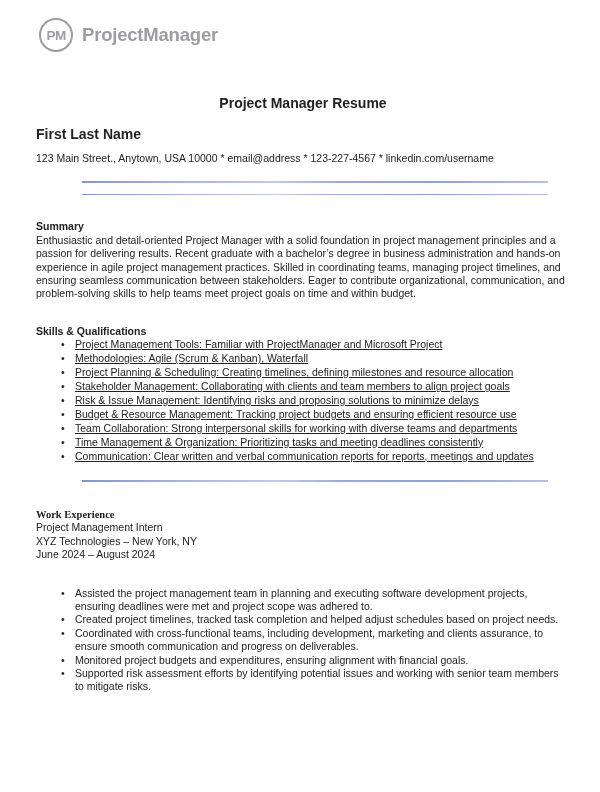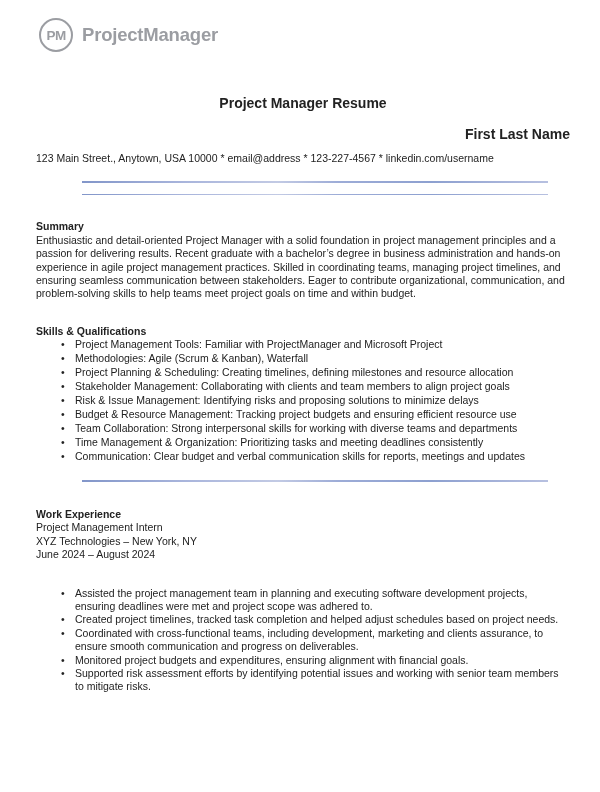--- a/index.html
+++ b/index.html
@@ -40,7 +40,7 @@
 
   
   .doc-title   { margin-top: 44px; text-align: center; font-size: 14px; font-weight: bold; line-height: 14px; }
-  .doc-name    { margin-top: 17px; text-align: right; font-size: 14px; font-weight: bold; line-height: 14px; }
+  .doc-name    { margin-top: 17px; text-align: left; font-size: 14px; font-weight: bold; line-height: 14px; }
   .contact     { margin-top: 11px; font-size: 10.5px; line-height: 13.4px; }
   .body-text   { font-size: 10.5px; line-height: 13.4px; }
   .prompt      { margin-top: 24px; font-size: 10.5px; line-height: 13.4px; }

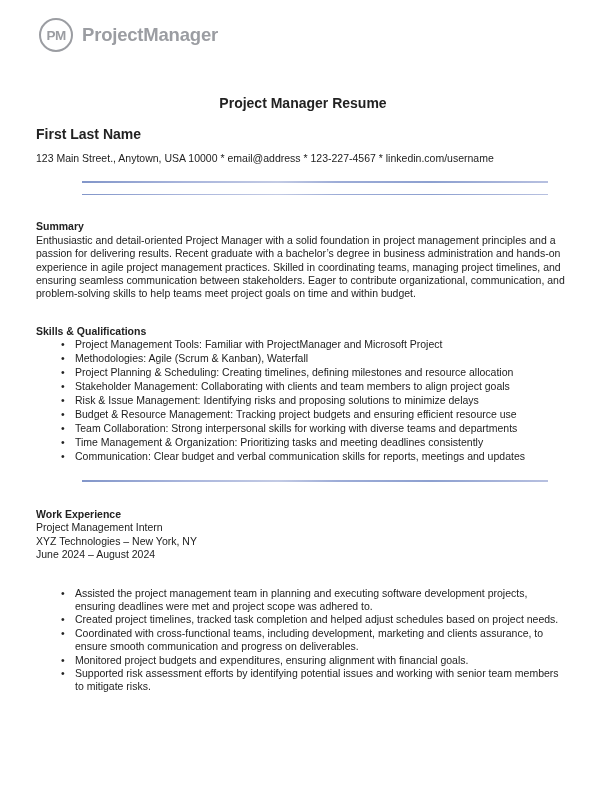--- a/index.html
+++ b/index.html
@@ -75,7 +75,7 @@
     left: 1px;
     top: 0;
   }
-  ul.skills-list li { line-height: 13.9px; }
+  ul.skills-list li { line-height: 13.9px; text-decoration: underline; }
   ul.skills-list li::before { line-height: 13.9px; }
   ul.work-list { margin-top: 25px; }
   ul.work-list li { line-height: 13.4px; }

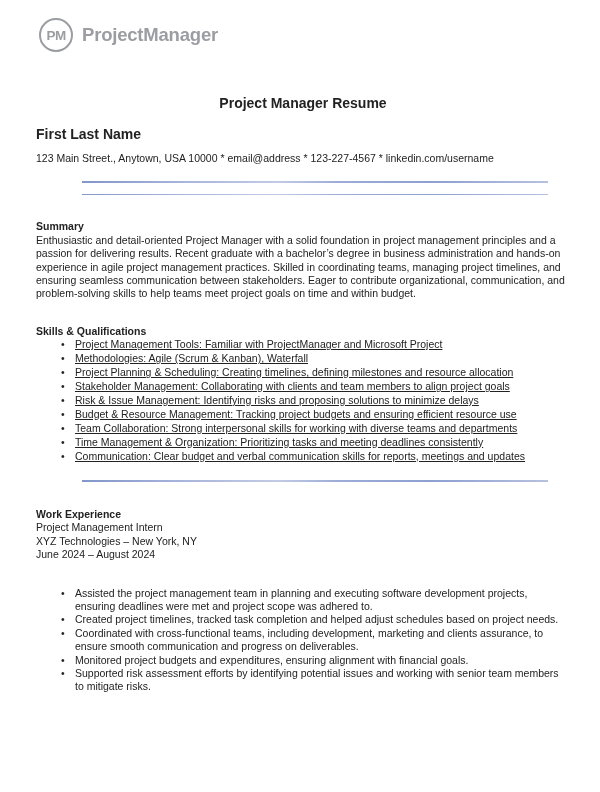--- a/index.html
+++ b/index.html
@@ -119,7 +119,7 @@
       <li>Budget &amp; Resource Management: Tracking project budgets and ensuring efficient resource use</li>
       <li>Team Collaboration: Strong interpersonal skills for working with diverse teams and departments</li>
       <li>Time Management &amp; Organization: Prioritizing tasks and meeting deadlines consistently</li>
-      <li>Communication: Clear budget and verbal communication skills for reports, meetings and updates</li>
+      <li>Communication: Clear written and verbal communication reports for reports, meetings and updates</li>
     </ul>
 
     <div class="rule rule-3"></div>

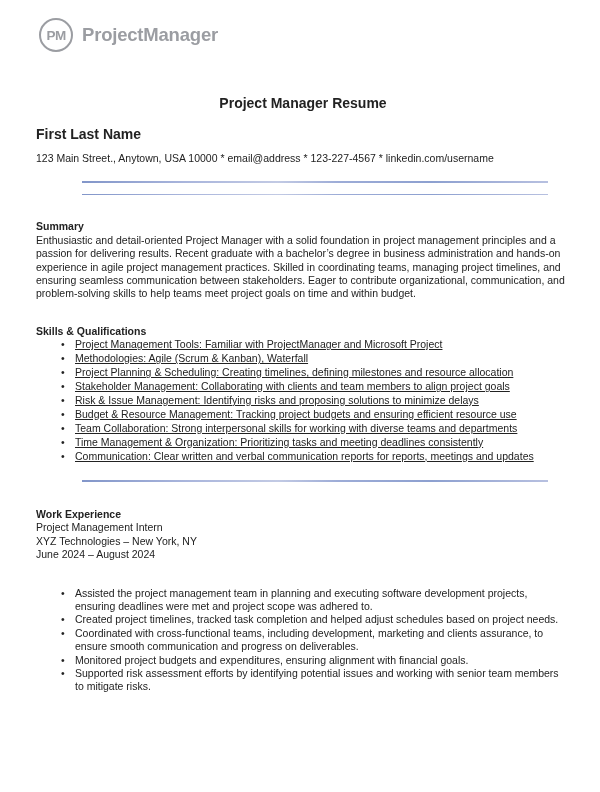--- a/index.html
+++ b/index.html
@@ -47,7 +47,7 @@
   .sec-heading { font-size: 10.5px; font-weight: bold; line-height: 13.4px; }
   .mt-summary  { margin-top: 25px; }
   .mt-skills   { margin-top: 24px; }
-  .mt-work     { margin-top: 26px; }
+  .mt-work     { margin-top: 26px; font-family: Liberation Serif, serif; }
 
   
   .rule {

